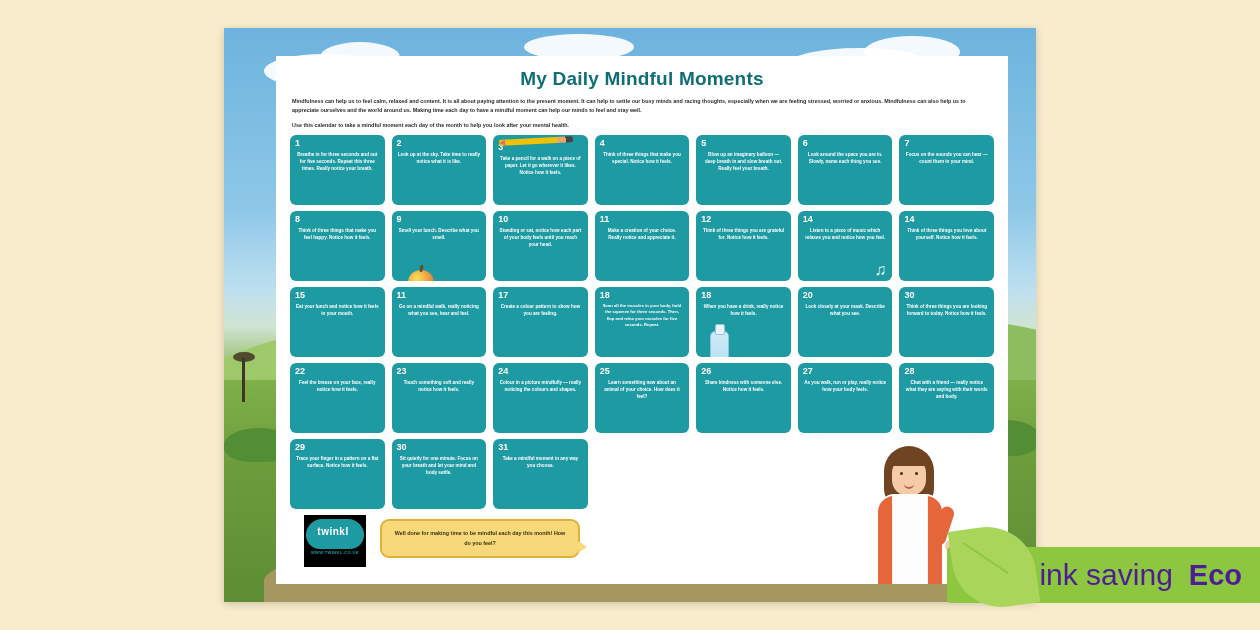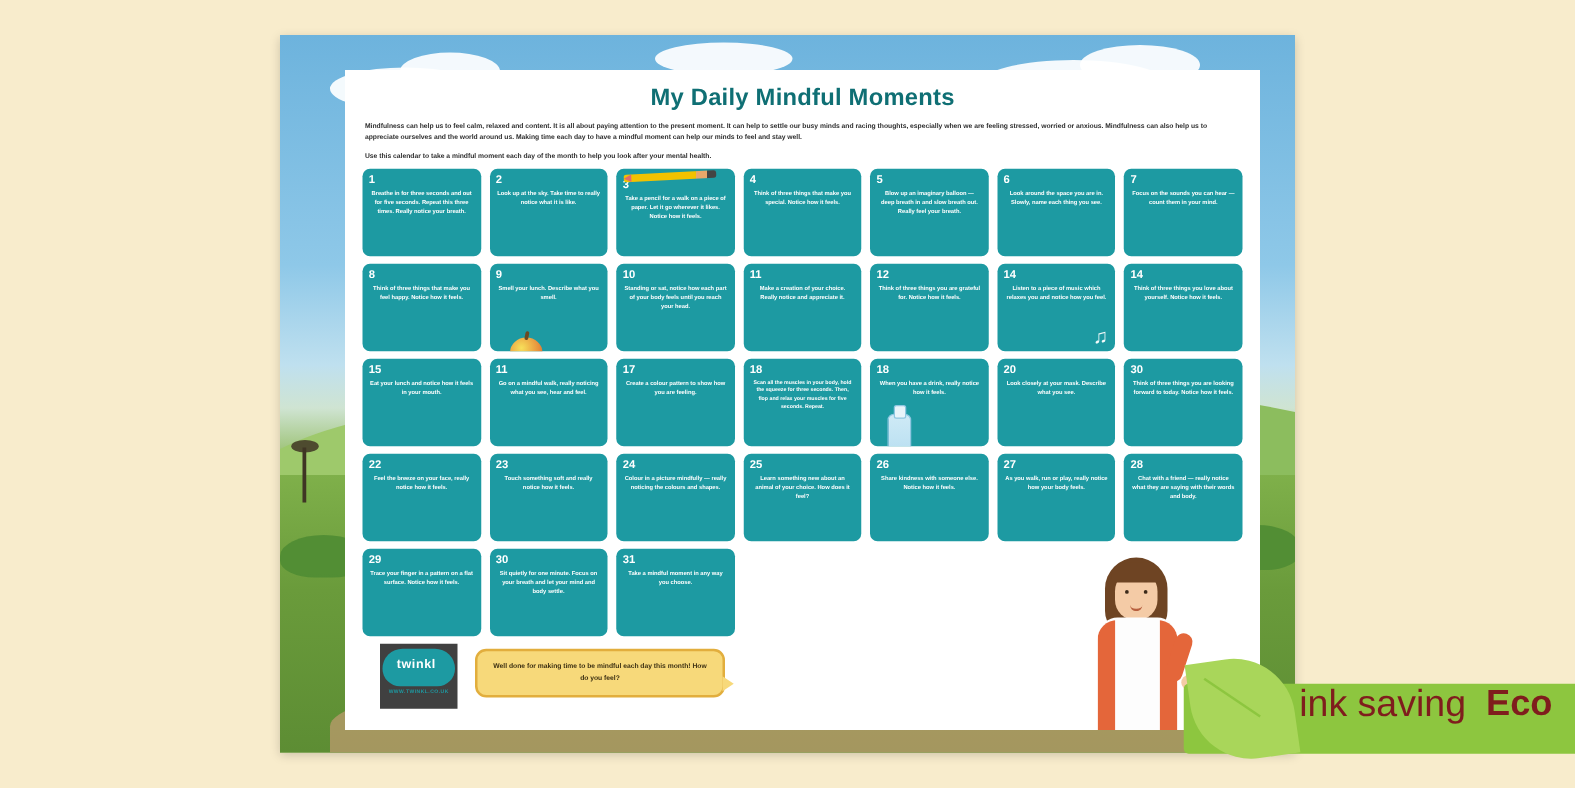--- a/index.html
+++ b/index.html
@@ -249,7 +249,7 @@
     height: 52px;
     margin-left: 14px;
     margin-top: 4px;
-    background: #404040;
+    background: #000000;
     position: relative;
   }
   .logo-cloud {

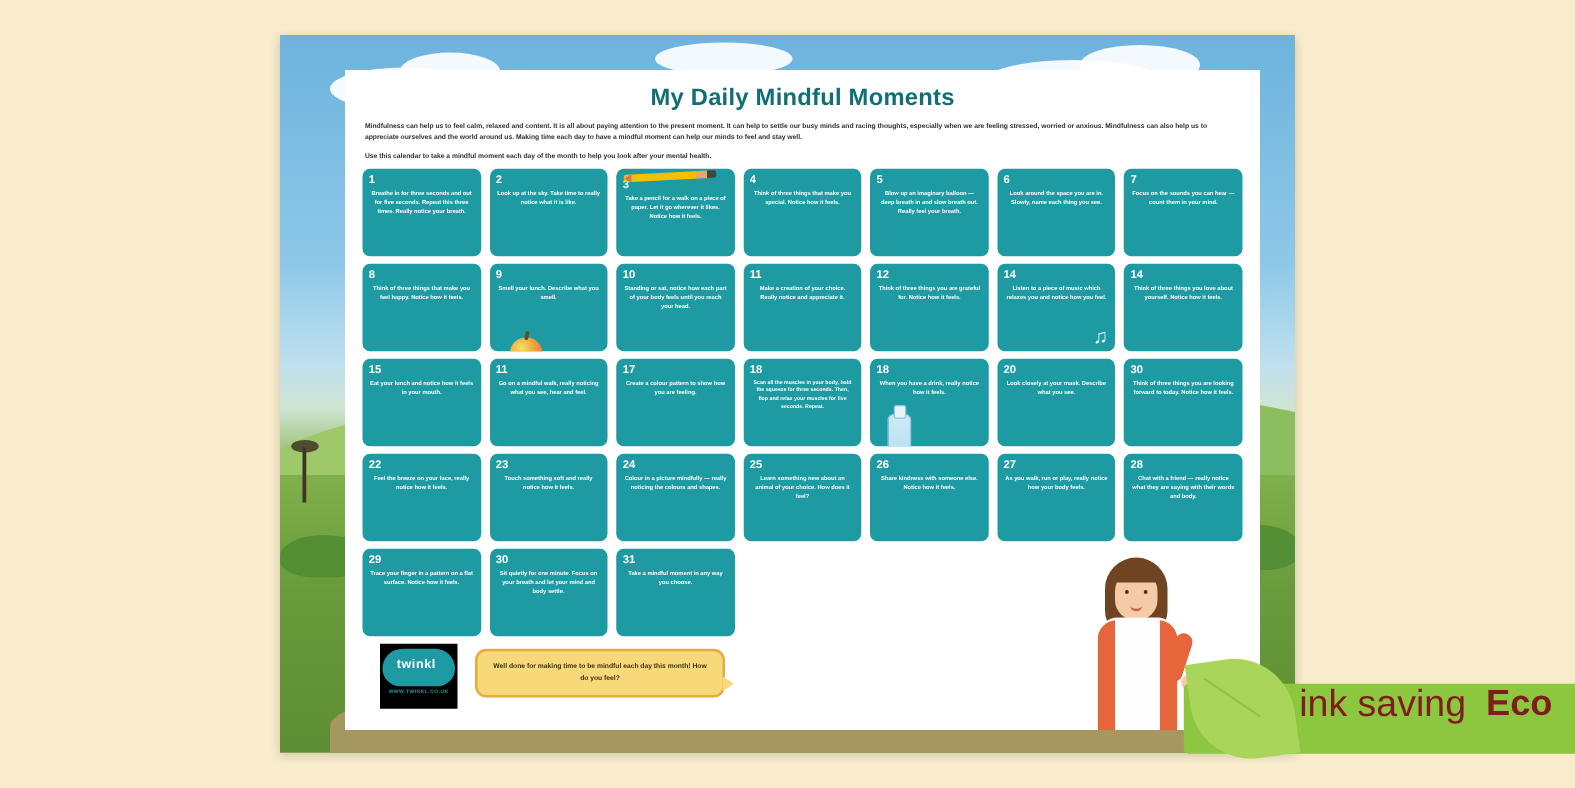--- a/index.html
+++ b/index.html
@@ -415,9 +415,10 @@
     background: #8dc63f;
     height: 56px;
     display: flex;
+    align-items: center;
     padding: 0 18px 0 92px;
     border-radius: 4px 0 0 4px;
-    color: #7f1d1d;
+    color: #4c1d95;
   }
   .eco-ink {
     font-size: 30px;

